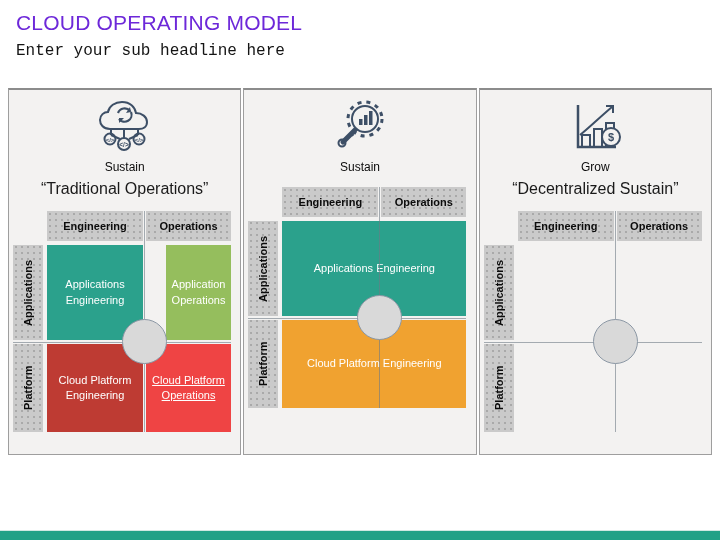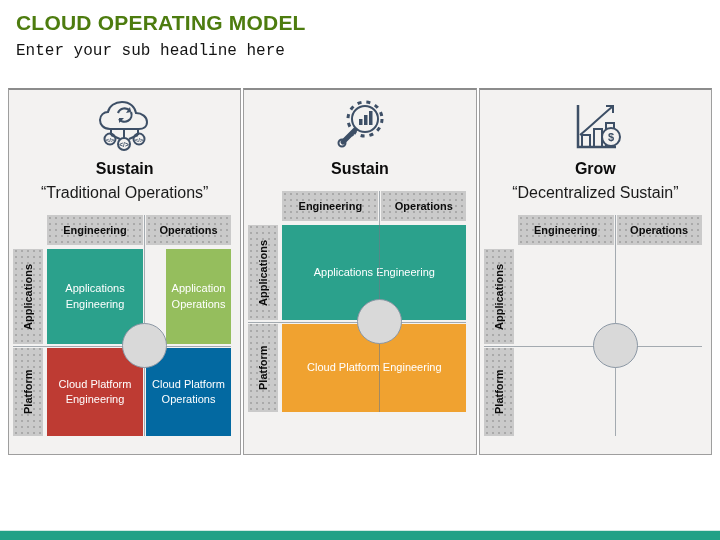--- a/index.html
+++ b/index.html
@@ -8,7 +8,7 @@
     font-family:"Liberation Sans", sans-serif;color:#111;overflow:hidden;
   }
   .slide-header{position:absolute;left:16px;top:10px;}
-  .slide-title{font-size:21px;font-weight:bold;letter-spacing:.2px;color:#4d7c0f;line-height:1.25;}
+  .slide-title{font-size:21px;font-weight:normal;letter-spacing:.2px;color:#6d28d9;line-height:1.25;}
   .slide-sub{font-size:16px;color:#141414;margin-top:6px;font-family:Liberation Mono, monospace;}
 
   .panels{position:absolute;left:8px;top:88px;width:704px;height:367px;display:flex;gap:2px;}

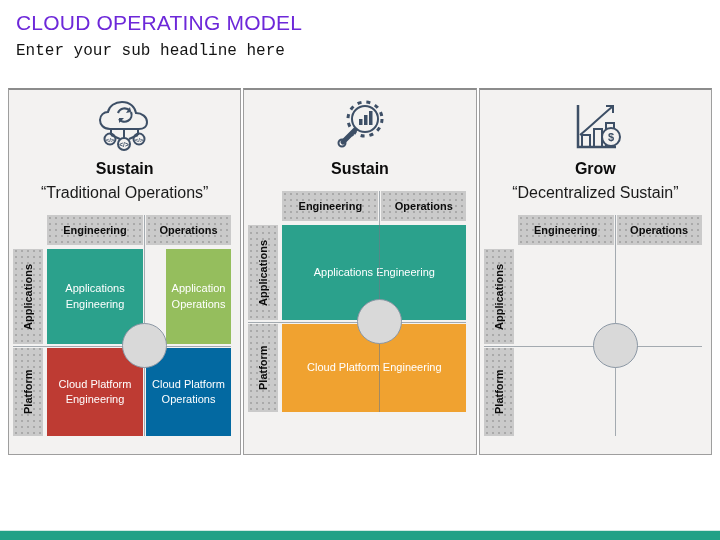--- a/index.html
+++ b/index.html
@@ -17,7 +17,7 @@
     position:relative;box-sizing:border-box;
   }
   .panel-icon{display:flex;justify-content:center;align-items:center;height:58px;margin-top:8px;}
-  .panel-title{text-align:center;font-weight:bold;font-size:16px;margin-top:4px;color:#0c0c0c;}
+  .panel-title{text-align:center;font-weight:normal;font-size:12px;margin-top:4px;color:#0c0c0c;}
   .panel-sub{text-align:center;font-size:16px;margin-top:6px;color:#1a1a1a;}
 
   .grid{

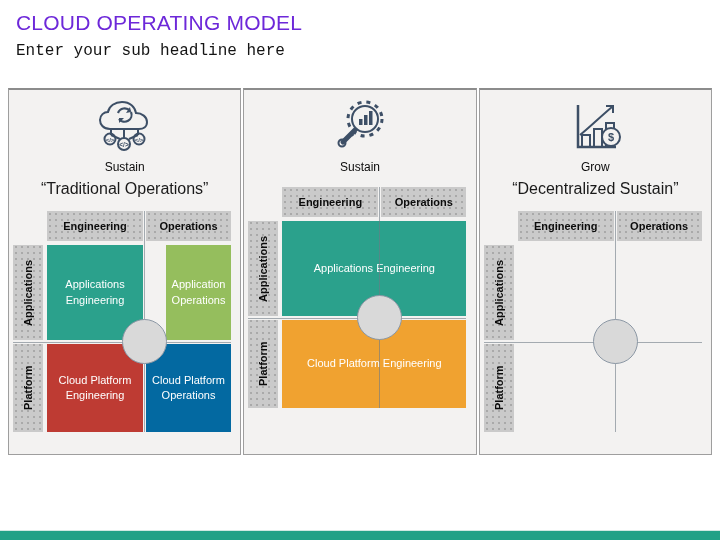--- a/index.html
+++ b/index.html
@@ -97,7 +97,7 @@
       <div class="cell q1" style="background-color: rgb(43, 161, 140);">Applications Engineering</div>
       <div class="cell q2" style="background-color: rgb(149, 190, 93);">Application Operations</div>
       <div class="cell q3" style="background-color: rgb(190, 59, 51);">Cloud Platform Engineering</div>
-      <div class="cell q4" style="background-color: #0369a1;">Cloud Platform Operations</div>
+      <div class="cell q4" style="background-color: #ef4444; text-decoration: underline;">Cloud Platform Operations</div>
       <div class="vline"></div>
       <div class="hline"></div>
       <div class="hub"></div>

